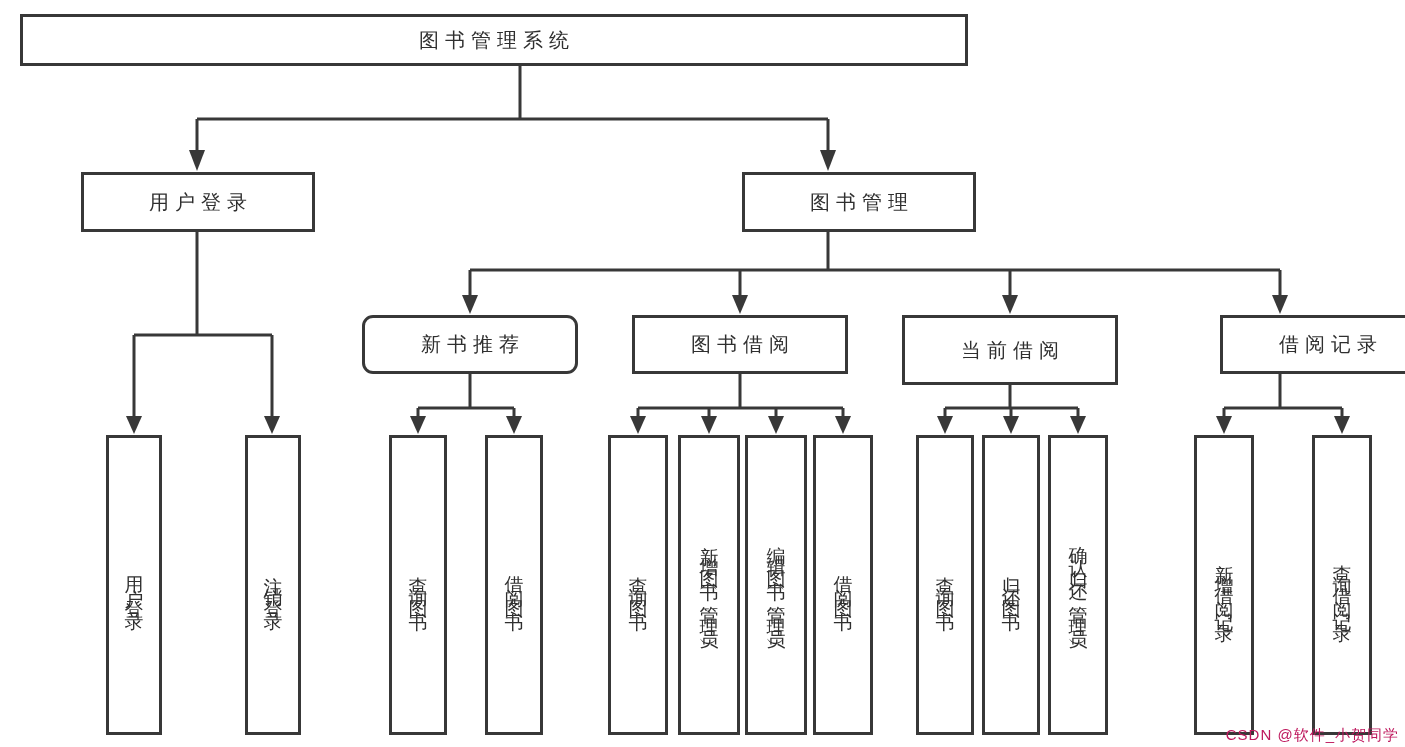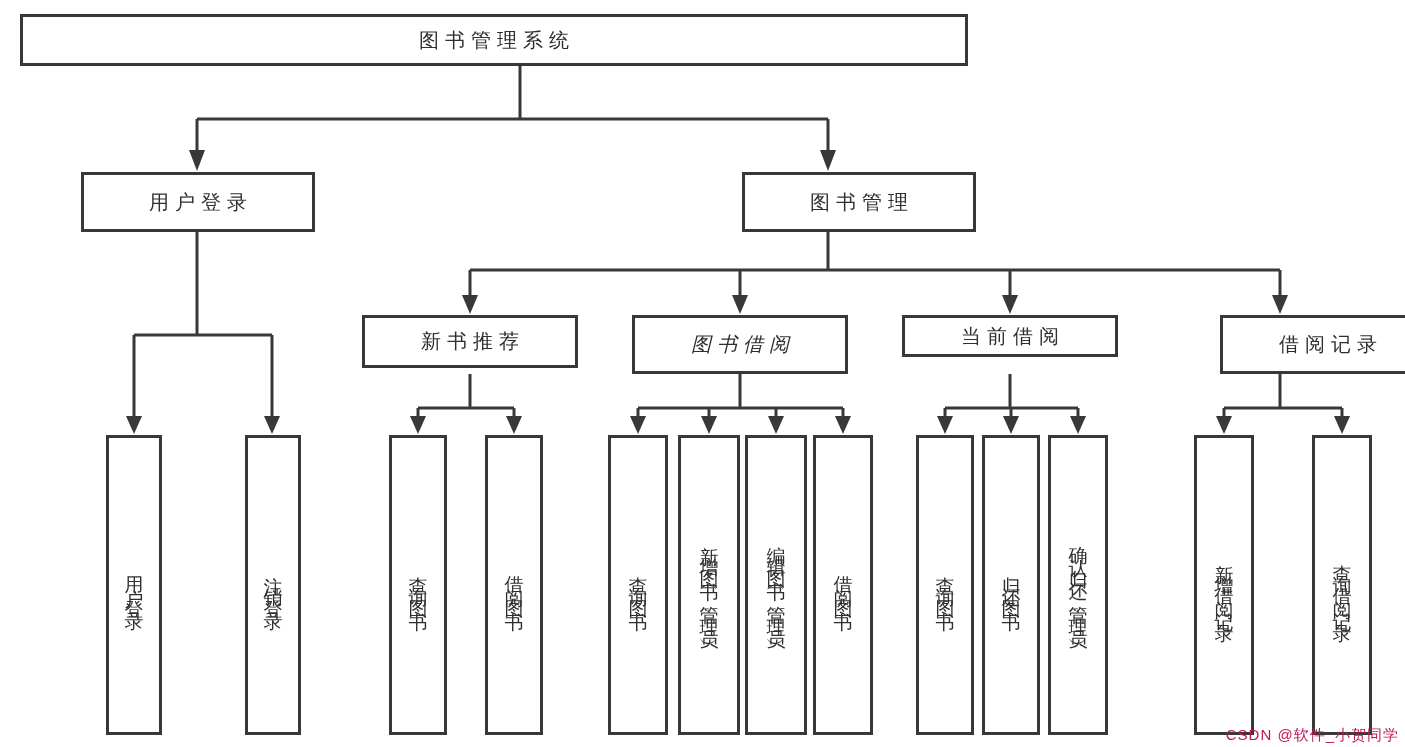--- a/index.html
+++ b/index.html
@@ -111,7 +111,7 @@
     <span class="lbl">图书管理</span>
   </div>
 
-  <div class="node h" style="left:362px; top:315px; width:216px; height:53px;">
+  <div class="node h" style="left:362px; top:315px; width:216px; height:59px;border-radius:11px;">
     <span class="lbl">新书推荐</span>
   </div>
   <div class="node h" style="left:632px; top:315px; width:216px; height:59px;font-style:italic;">

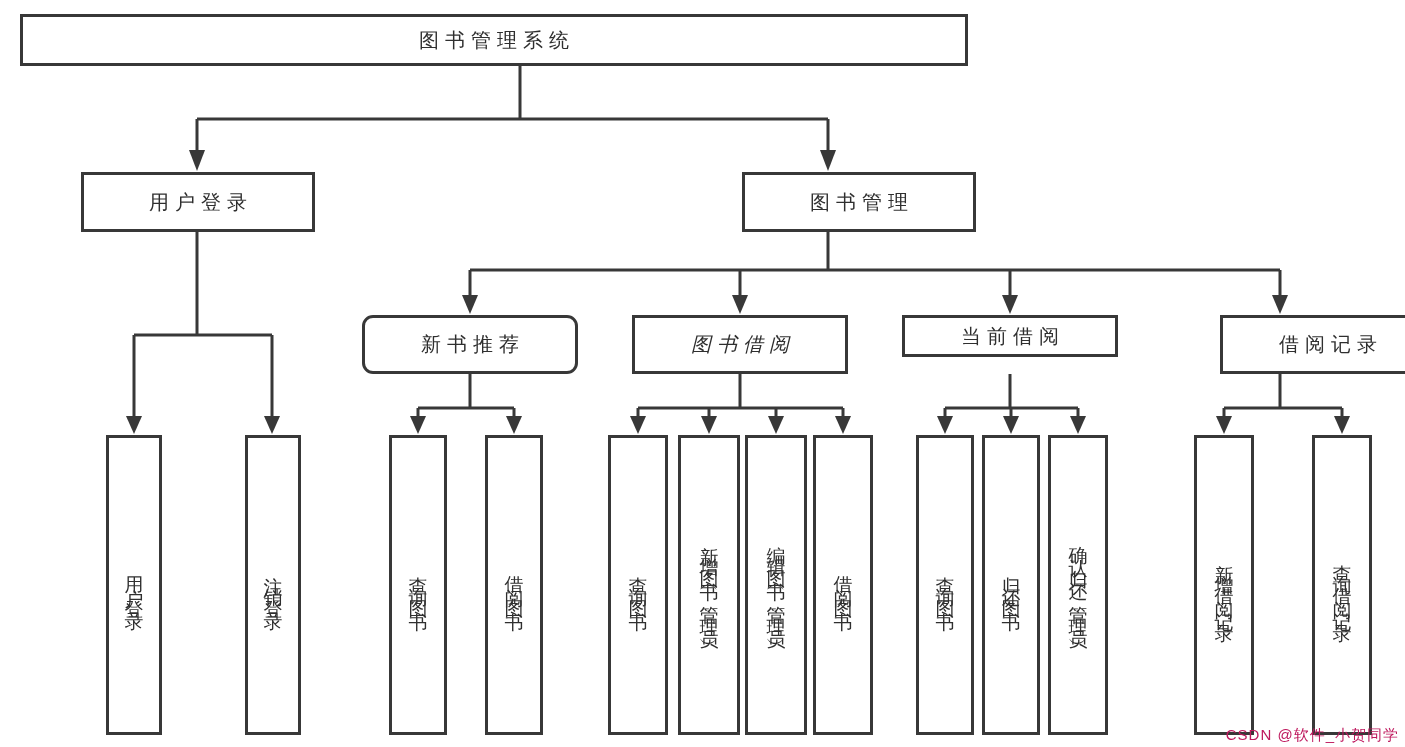--- a/index.html
+++ b/index.html
@@ -114,7 +114,7 @@
   <div class="node h" style="left:362px; top:315px; width:216px; height:59px;border-radius:11px;">
     <span class="lbl">新书推荐</span>
   </div>
-  <div class="node h" style="left:632px; top:315px; width:216px; height:59px;font-style:italic;">
+  <div class="node h" style="left:632px; top:315px; width:216px; height:59px;">
     <span class="lbl">图书借阅</span>
   </div>
   <div class="node h" style="left:902px; top:315px; width:216px; height:42px;">

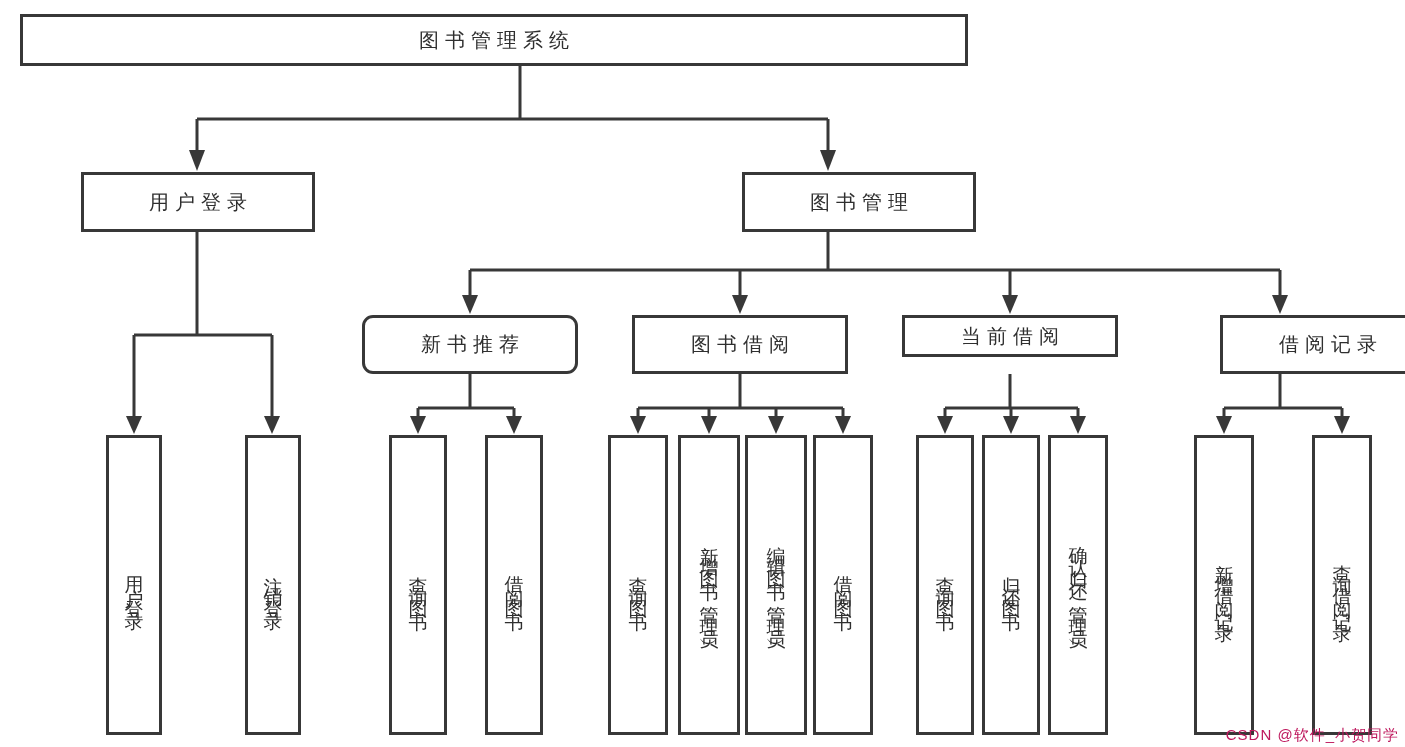--- a/index.html
+++ b/index.html
@@ -117,7 +117,7 @@
   <div class="node h" style="left:632px; top:315px; width:216px; height:59px;">
     <span class="lbl">图书借阅</span>
   </div>
-  <div class="node h" style="left:902px; top:315px; width:216px; height:42px;">
+  <div class="node h" style="left:902px; top:315px; width:216px; height:70px;">
     <span class="lbl">当前借阅</span>
   </div>
   <div class="node h" style="left:1172px; top:315px; width:216px; height:59px;margin-left:48px;">

